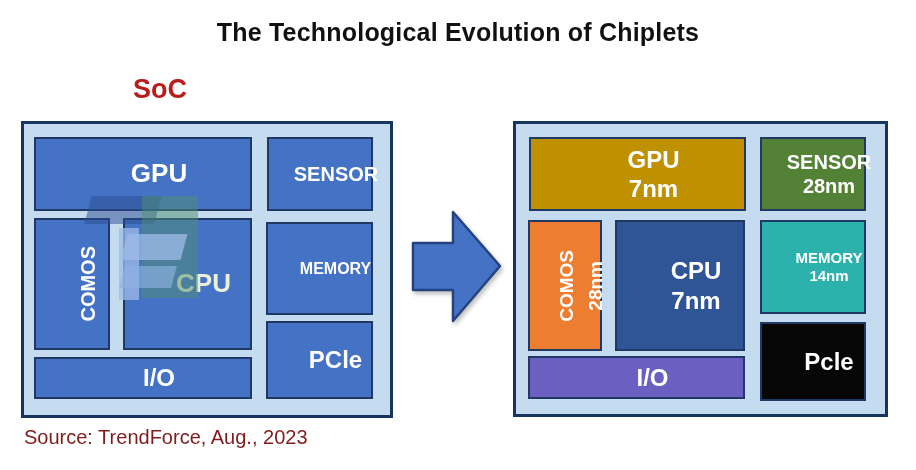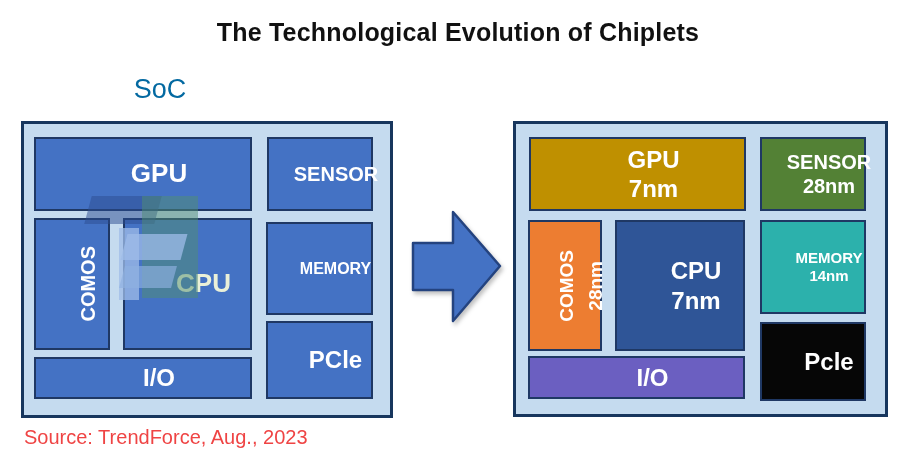--- a/index.html
+++ b/index.html
@@ -11,7 +11,7 @@
     position:absolute;left:0;top:18px;width:916px;text-align:center;
     font-size:25px;font-weight:700;color:#111;letter-spacing:.2px;
   }
-  .diagram-label{position:absolute;font-size:27px;color:#0369a1;font-weight:400;}
+  .diagram-label{position:absolute;font-size:27px;color:#b91c1c;font-weight:700;}
   .soc-label{left:160px;top:74px;transform:translateX(-50%);}
   .chiplet-label{left:672px;top:76px;transform:translateX(-50%);}
 

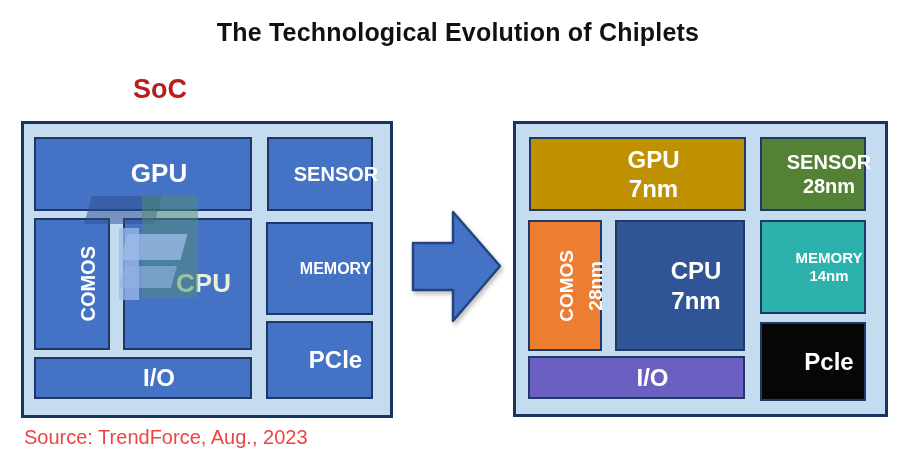--- a/index.html
+++ b/index.html
@@ -64,7 +64,7 @@
   .wm-farm2{left:122px;top:266px;width:52px;height:22px;background:#8FB0E0;opacity:.65;transform:skewX(-15deg);}
 
   .source{
-    position:absolute;left:24px;top:426px;font-size:20px;color:#ef4444;font-weight:400;
+    position:absolute;left:24px;top:426px;font-size:20px;color:#7f1d1d;font-weight:400;
   }
 </style>
 </head>

